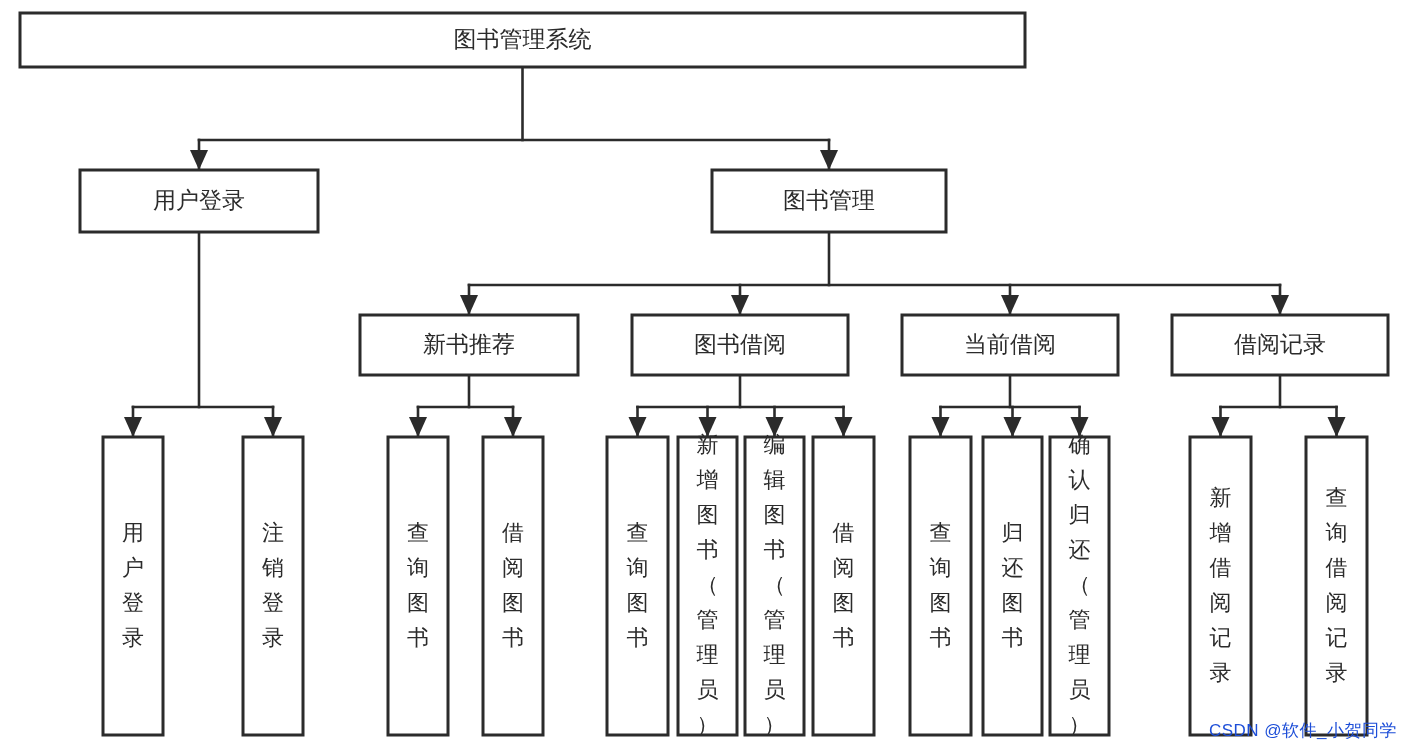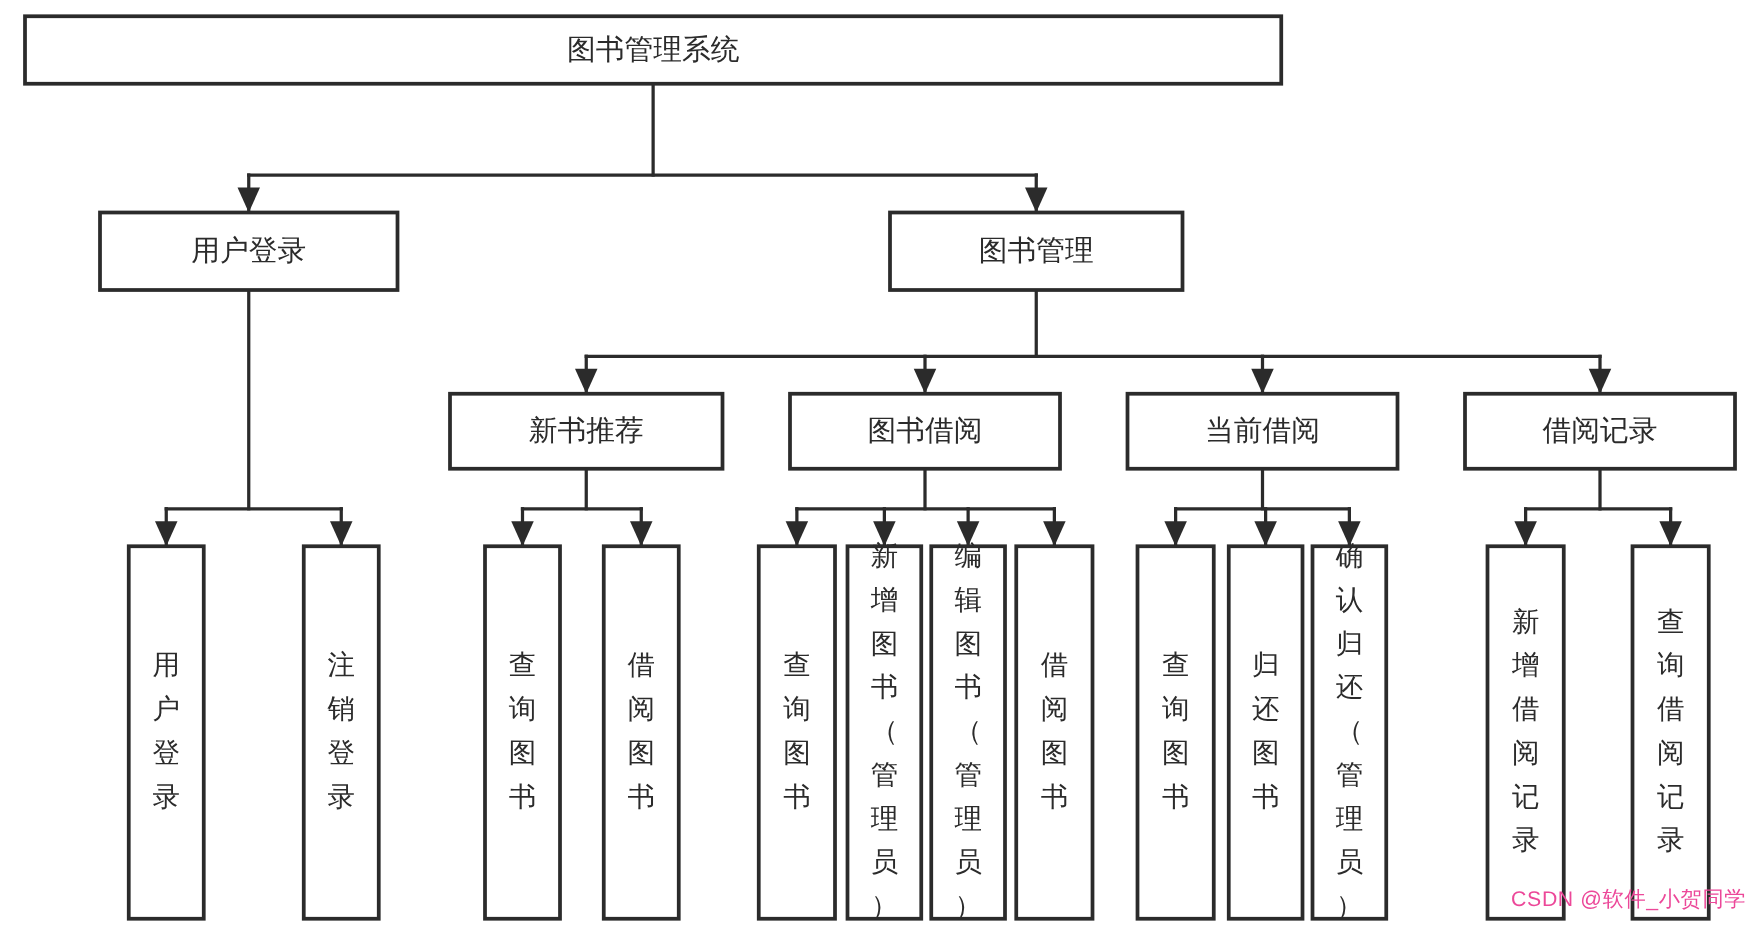--- a/index.html
+++ b/index.html
@@ -23,9 +23,9 @@
   .node-label.vertical{font-size:22px;}
   .watermark{
     position:absolute;
-    right:8px;bottom:16px;
+    right:8px;bottom:5px;
     font-size:17px;
-    color:#ec4899;
+    color:#1d4ed8;
     font-family:"Liberation Sans","DejaVu Sans",sans-serif;
     white-space:nowrap;
     letter-spacing:0.5px;

